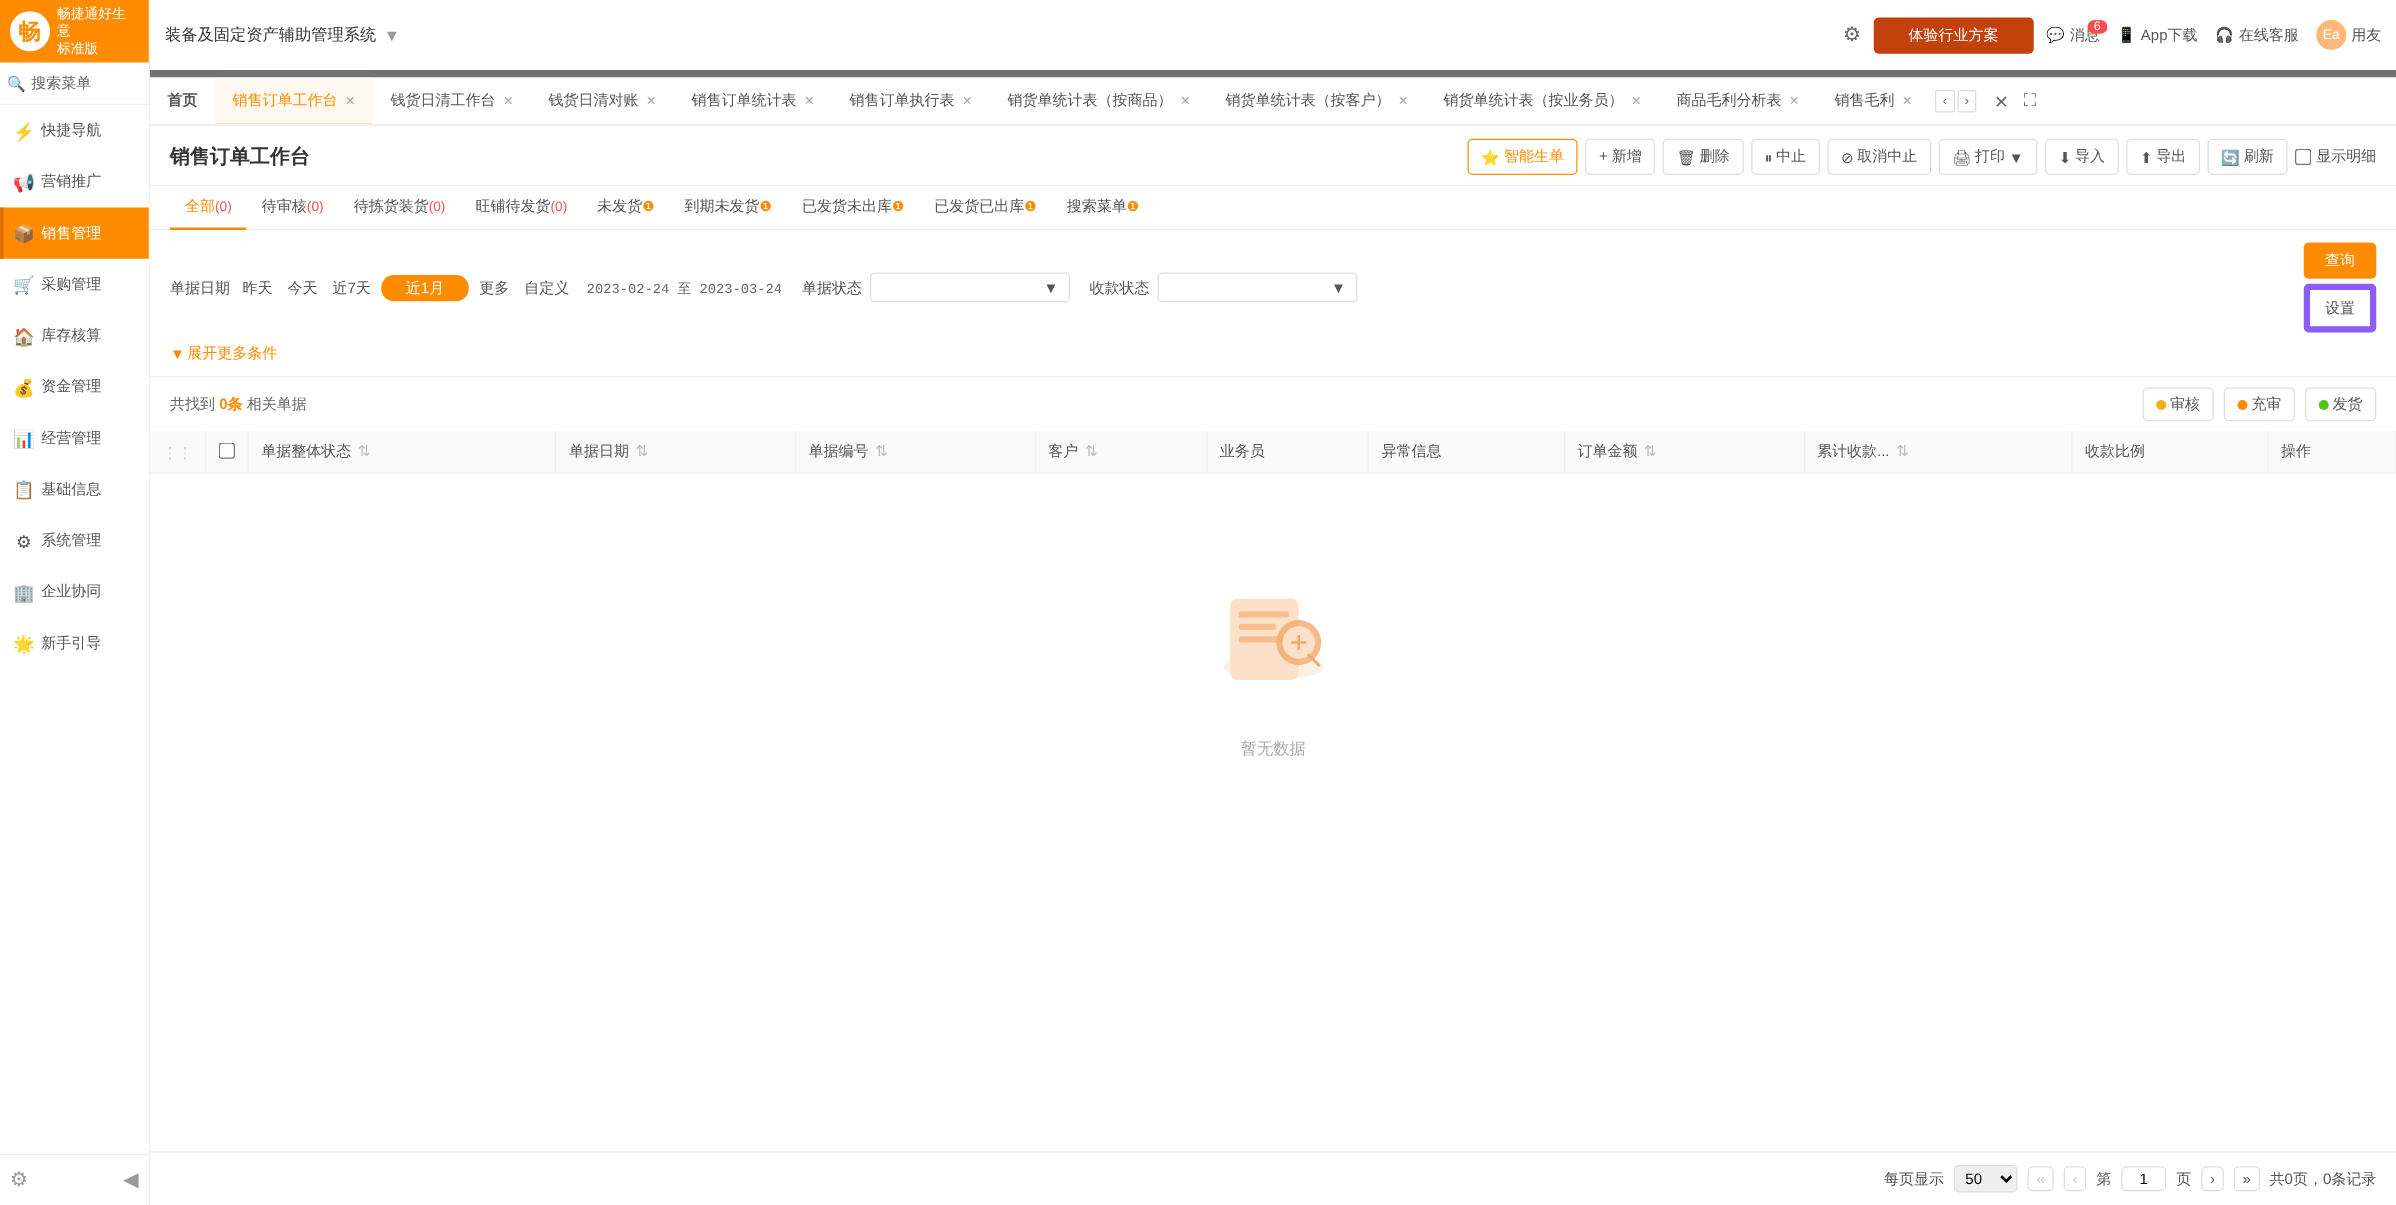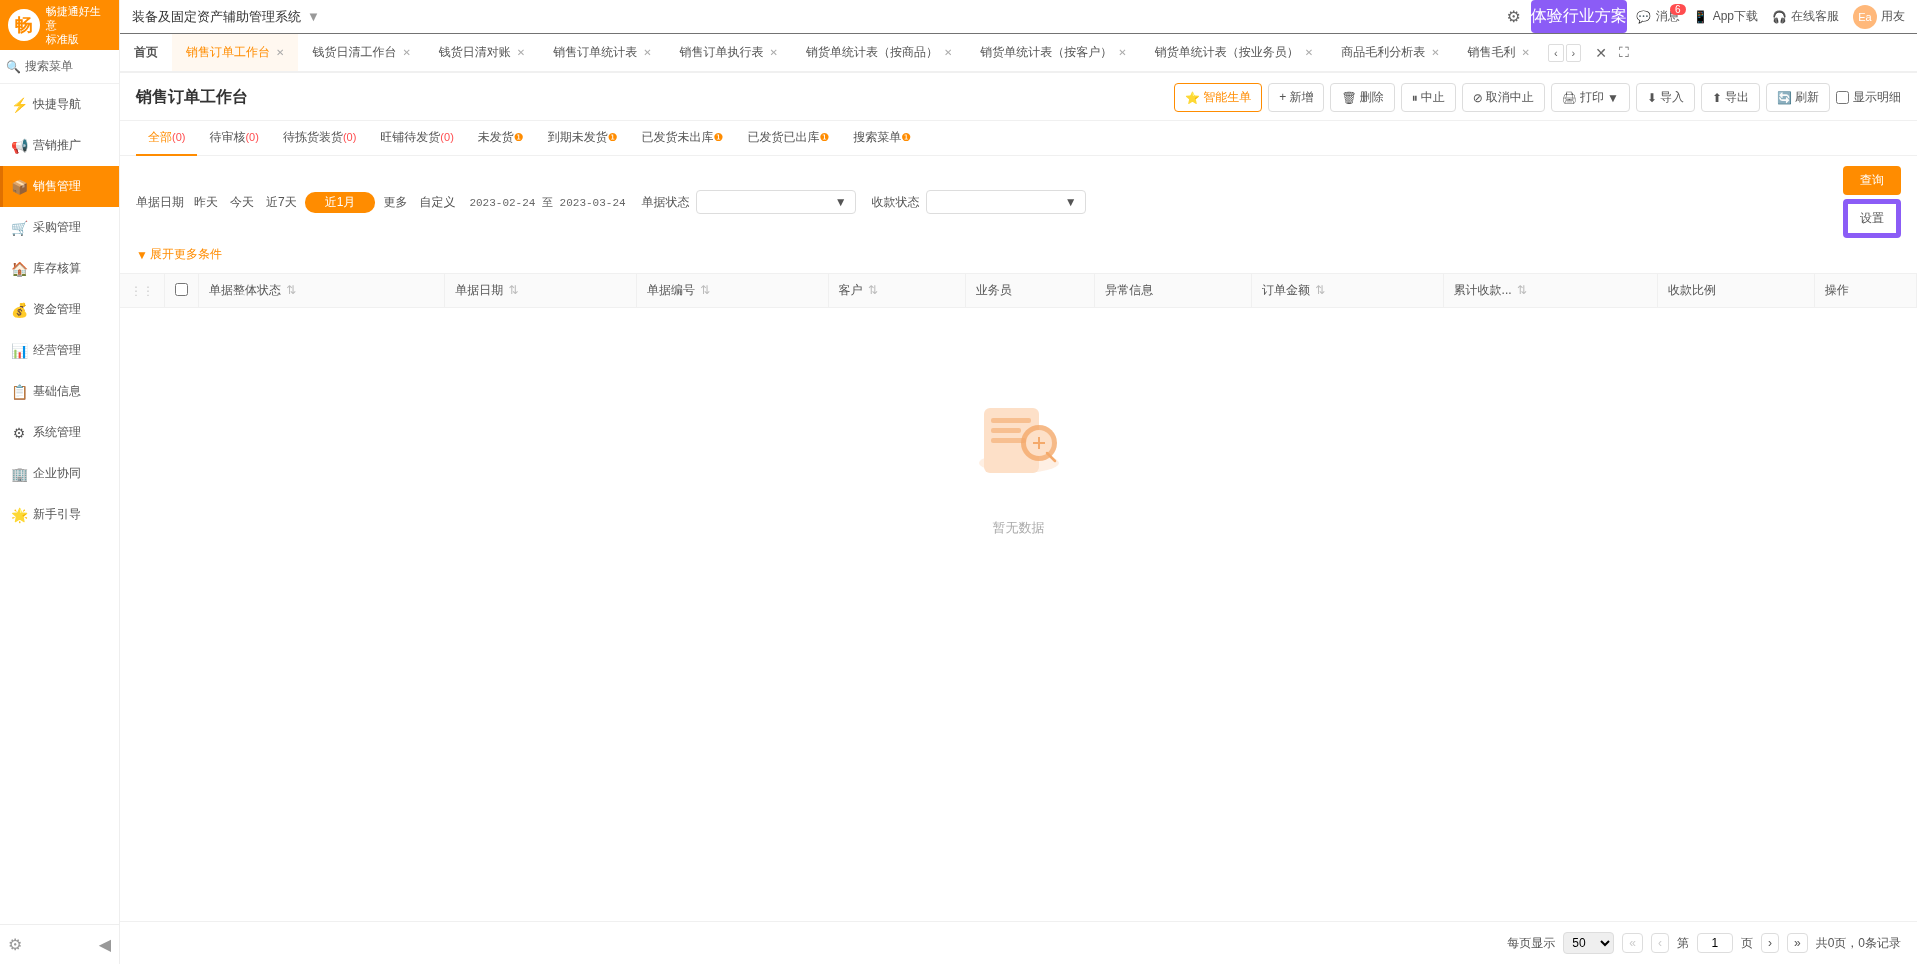--- a/index.html
+++ b/index.html
@@ -20,7 +20,7 @@
     .main { flex: 1; display: flex; flex-direction: column; overflow: hidden; }
 
     
-    .topbar { background: #fff; height: 34px; display: flex; align-items: center; padding: 0 12px; border-bottom: 1px solid #737373; gap: 10px; }
+    .topbar { background: #fff; height: 62px; display: flex; align-items: center; padding: 0 12px; border-bottom: 6px solid #737373; gap: 10px; }
     .topbar-title { font-size: 13px; color: #333; flex: 1; display: flex; align-items: center; gap: 6px; }
     .topbar-title .dropdown-arrow { color: #999; }
     .topbar-gear { color: #666; font-size: 16px; cursor: pointer; }

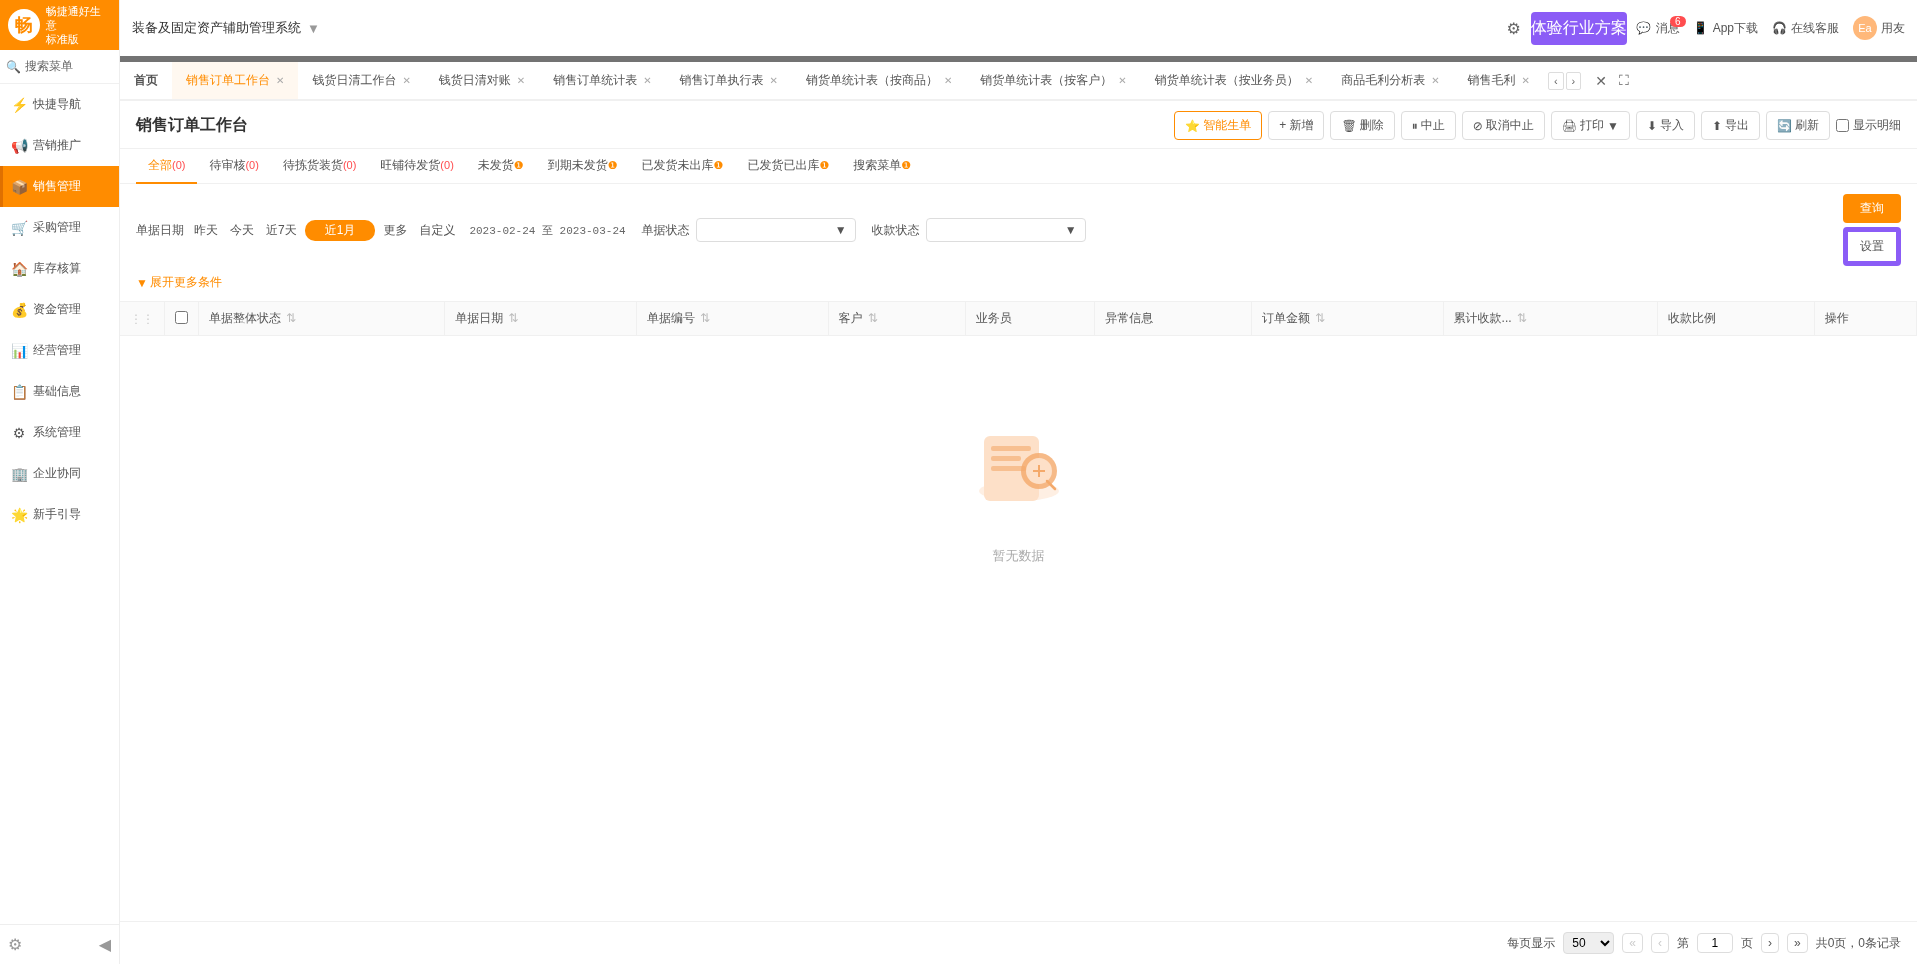--- a/index.html
+++ b/index.html
@@ -24,7 +24,7 @@
     .topbar-title { font-size: 13px; color: #333; flex: 1; display: flex; align-items: center; gap: 6px; }
     .topbar-title .dropdown-arrow { color: #999; }
     .topbar-gear { color: #666; font-size: 16px; cursor: pointer; }
-    .topbar-btn-orange { background: #8b5cf6; color: #fff; border: none; border-radius: 4px; padding: 6px 0; cursor: pointer; font-size: 16px; }
+    .topbar-btn-orange { background: #c2410c; color: #fff; border: none; border-radius: 4px; padding: 6px 28px; cursor: pointer; font-size: 12px; }
     .topbar-right { display: flex; align-items: center; gap: 14px; color: #555; font-size: 12px; }
     .topbar-badge { position: relative; display: inline-block; }
     .badge-dot { position: absolute; top: -4px; right: -6px; background: #ff4d4f; color: #fff; border-radius: 8px; font-size: 10px; padding: 0 4px; min-width: 16px; text-align: center; }

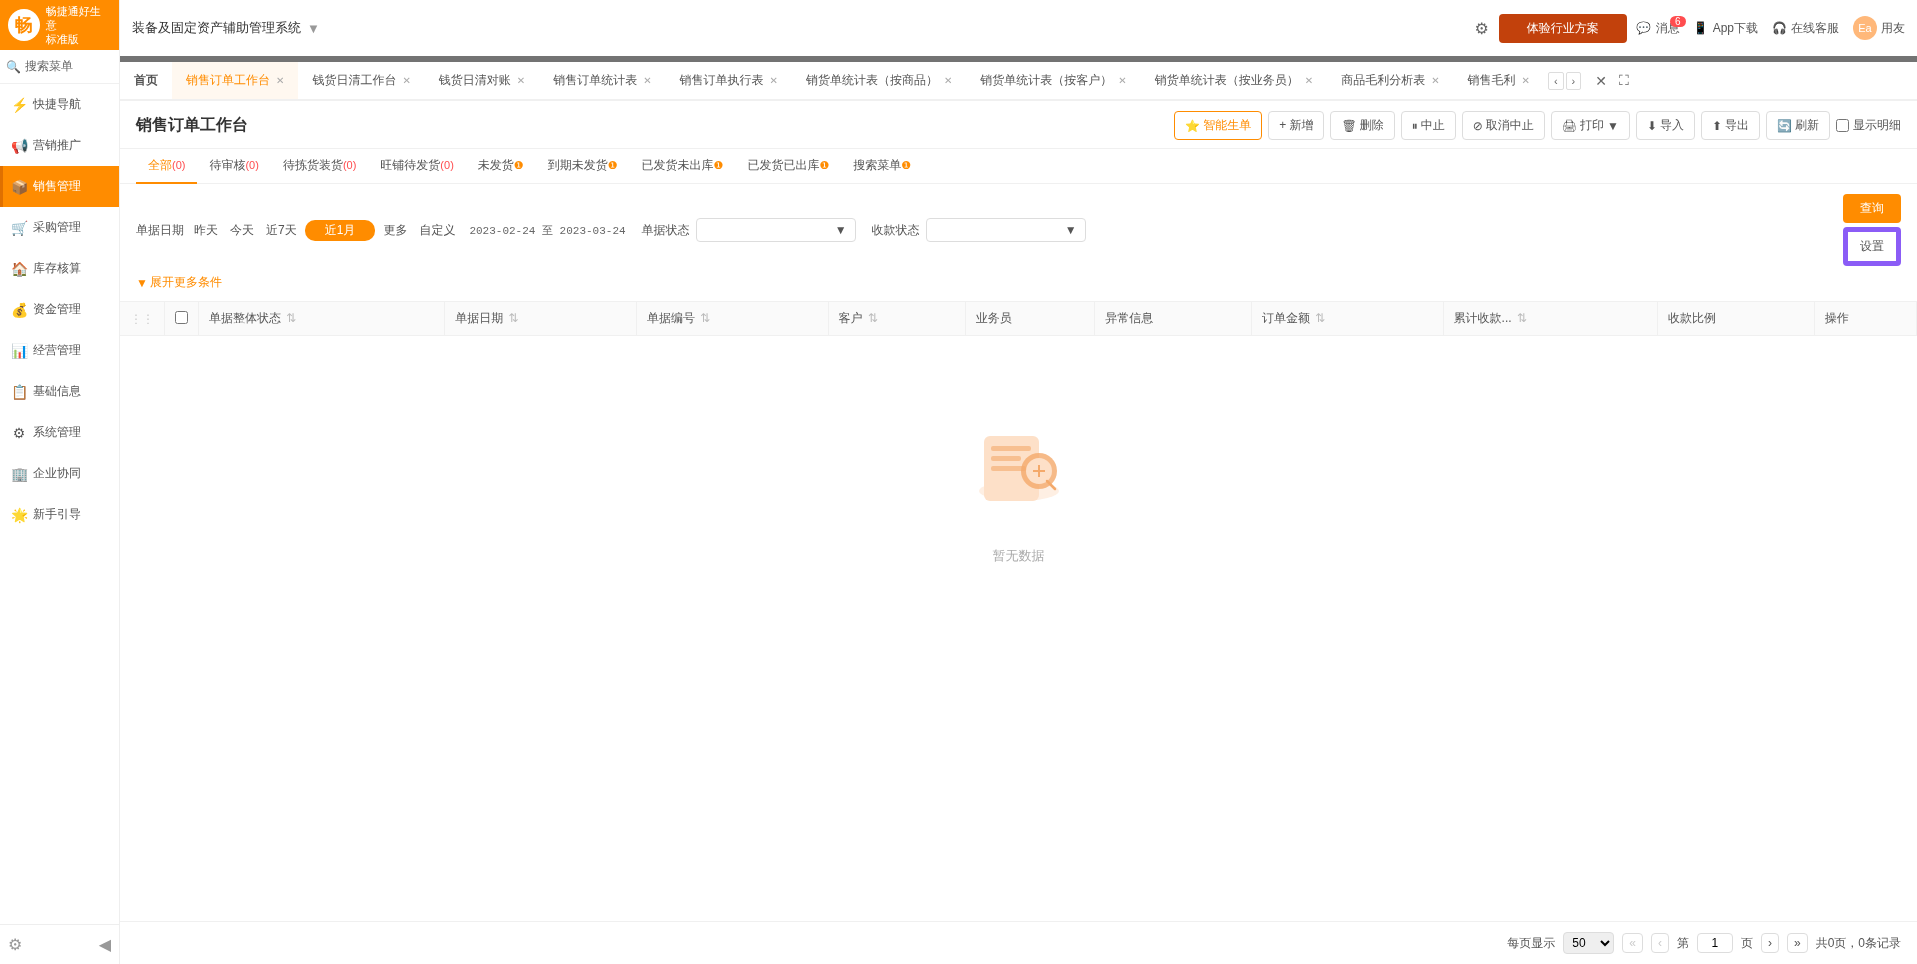--- a/index.html
+++ b/index.html
@@ -383,6 +383,27 @@
     </div>
 
     <div class="table-area">
+      <div class="table-toolbar">
+        <span class="result-count">
+          <span>共找到</span>
+          <span class="num">0条</span>
+          <span>相关单据</span>
+        </span>
+        <div class="table-right-btns">
+          <button class="table-btn">
+            <span class="dot dot-yellow"></span>
+            <span>审核</span>
+          </button>
+          <button class="table-btn">
+            <span class="dot dot-orange"></span>
+            <span>充审</span>
+          </button>
+          <button class="table-btn">
+            <span class="dot dot-green"></span>
+            <span>发货</span>
+          </button>
+        </div>
+      </div>
 
       <table class="data-table">
         <thead>

